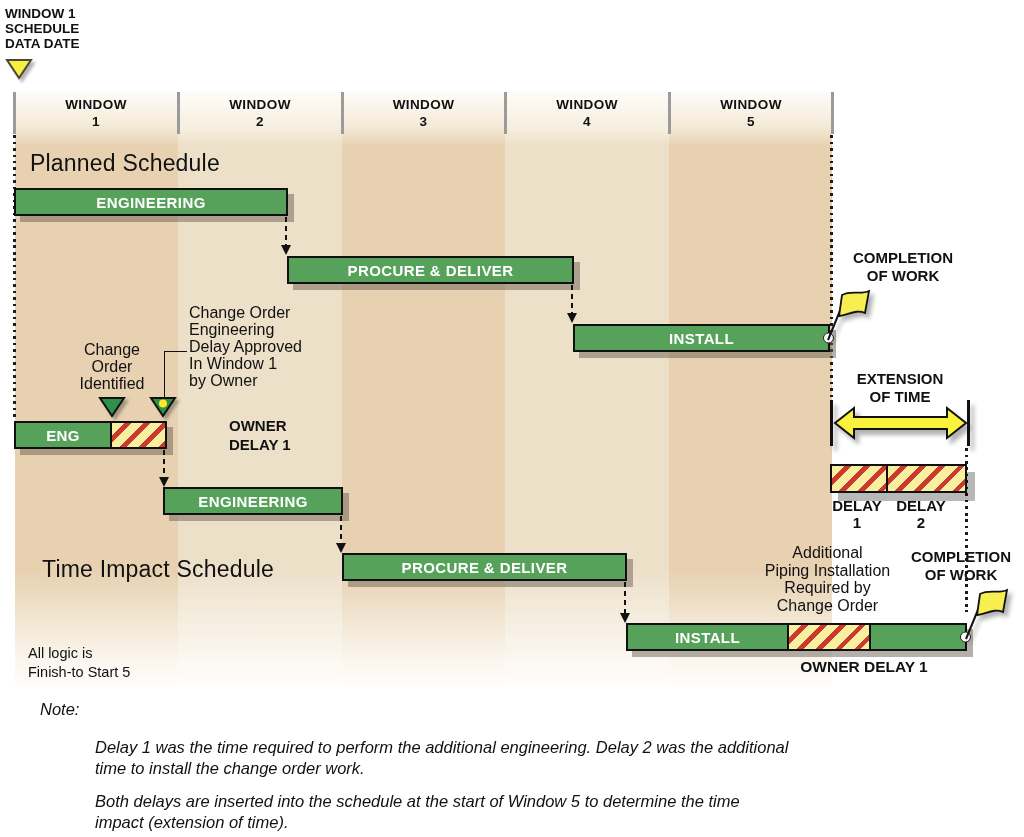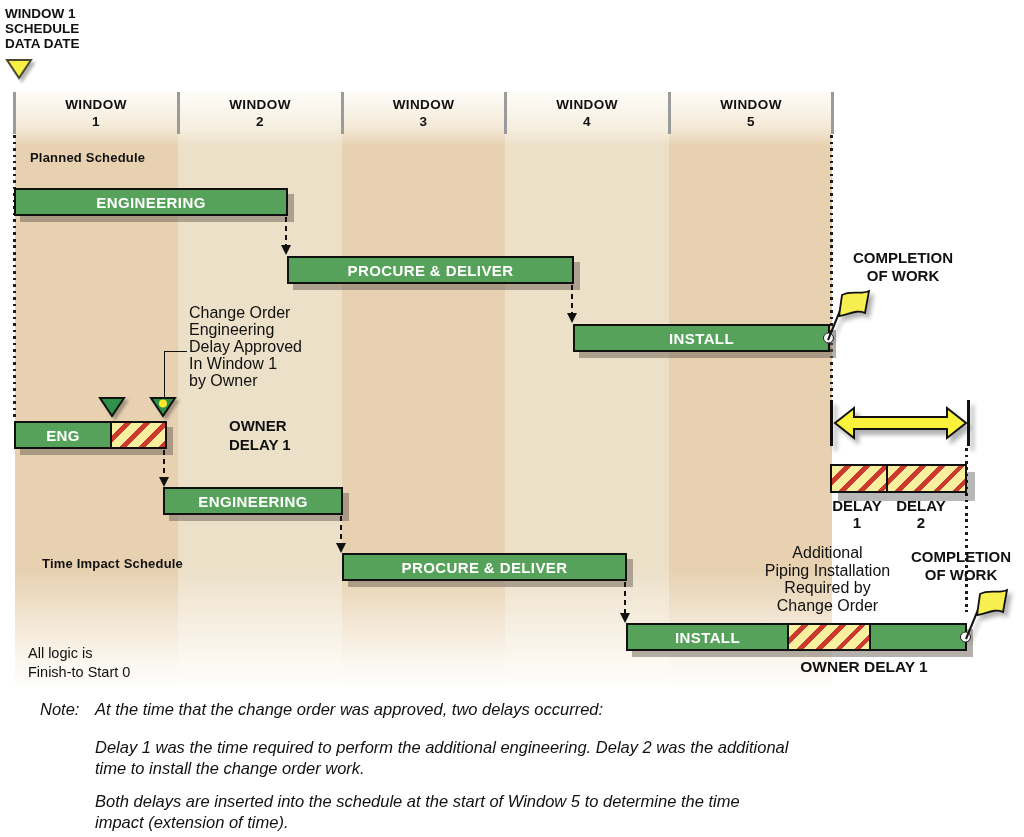--- a/index.html
+++ b/index.html
@@ -32,7 +32,7 @@
           background:repeating-linear-gradient(180deg,#111 0 5px,transparent 5px 9px);}
   .varrow::after{content:"";position:absolute;left:-4.5px;bottom:-10px;width:0;height:0;
                  border:5.5px solid transparent;border-bottom:0;border-top:10px solid #111;}
-  .h1{font-weight:bold;font-size:13px;letter-spacing:.2px;z-index:3;}
+  .h1{font-weight:normal;font-size:23px;letter-spacing:.2px;z-index:3;}
   .small{font-size:16px;line-height:17px;z-index:3;}
   .boldlbl{font-weight:bold;font-size:15px;line-height:19px;z-index:3;margin-left:40px;}
   .ctr{text-align:center;}

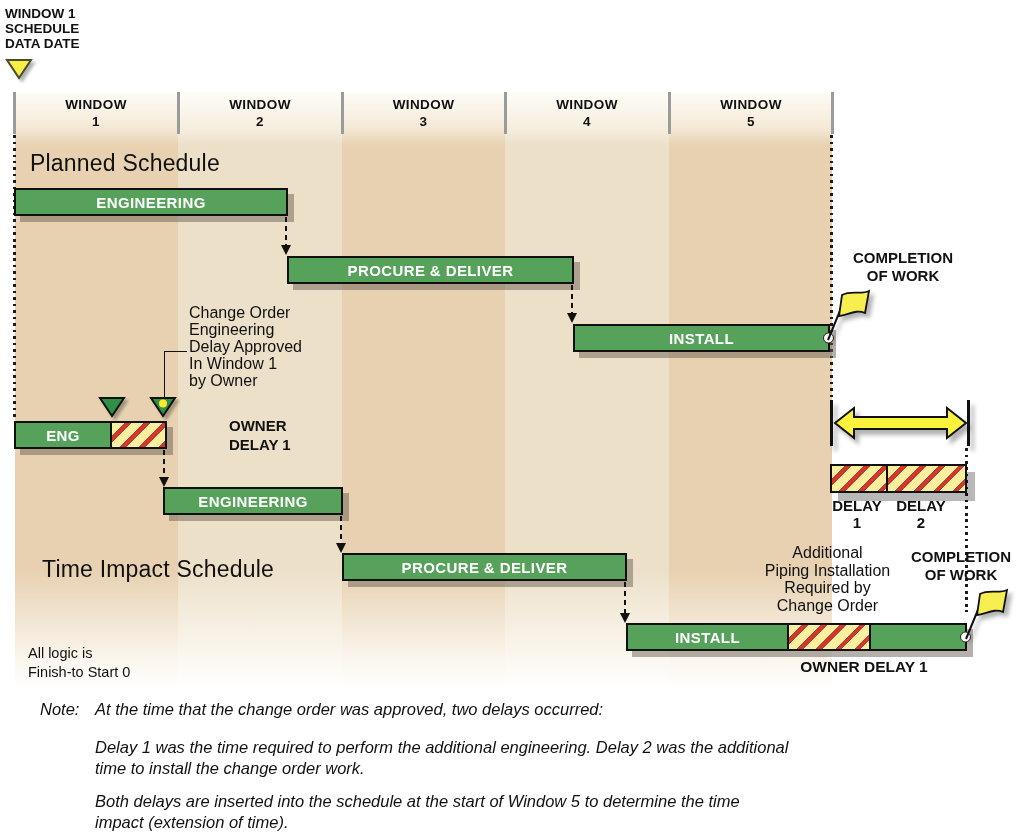--- a/index.html
+++ b/index.html
@@ -108,6 +108,9 @@
     <path d="M24,7 C33,2 43,7 51,3 L47,25 C38,21 30,27 21,28 Z" fill="#f7ee4f" stroke="#111" stroke-width="1.8"></path>
   </svg>
 
+  <div class="abs small ml ctr" style="left:72px;top:341px;width:80px;">Change
+Order
+Identified</div>
   <div class="abs small ml" style="left:189px;top:304px;">Change Order
 Engineering
 Delay Approved

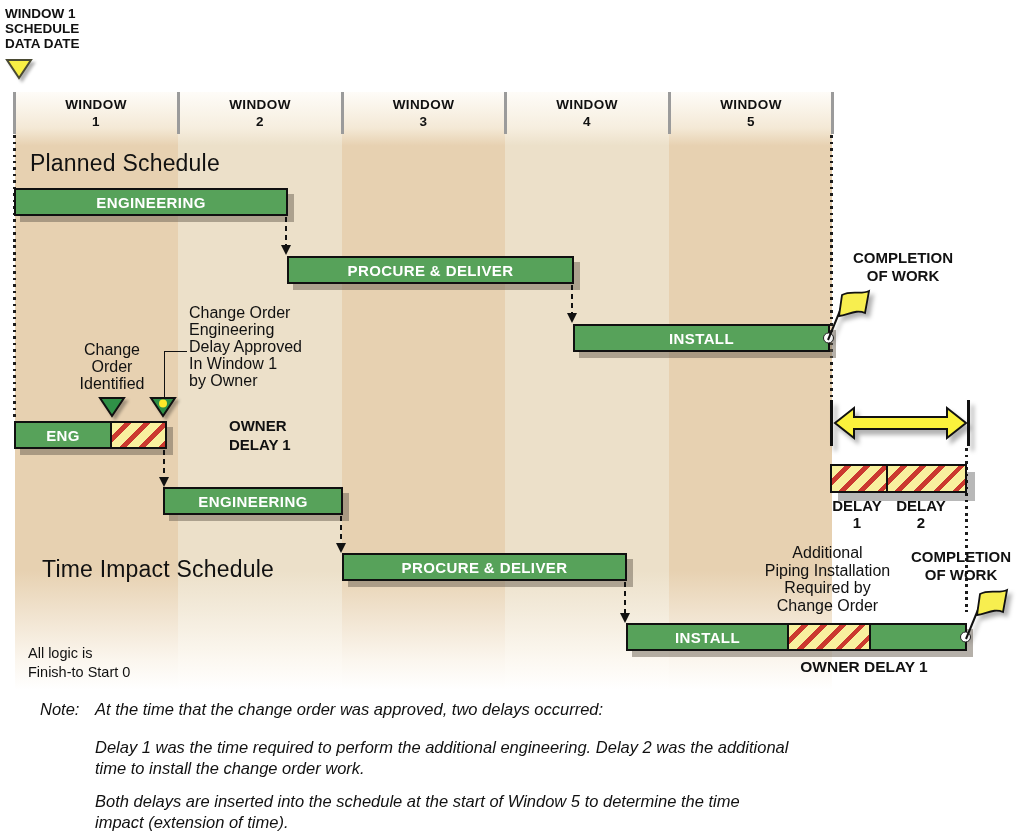--- a/index.html
+++ b/index.html
@@ -173,6 +173,8 @@
   <div class="abs ml" style="left:28px;top:644px;font-size:14.5px;line-height:19px;z-index:3;">All logic is
 Finish-to Start 0</div>
 
+  <div class="abs ml ctr" style="left:836px;top:370px;width:128px;font-weight:bold;font-size:15px;line-height:18px;z-index:3;">EXTENSION
+OF TIME</div>
   <svg class="abs extarrow" style="left:827px;top:398px;filter:drop-shadow(4px 5px 2px rgba(0,0,0,.3));" width="148" height="52">
     <rect x="3" y="2" width="3" height="46" fill="#111"></rect>
     <rect x="140" y="2" width="3" height="46" fill="#111"></rect>

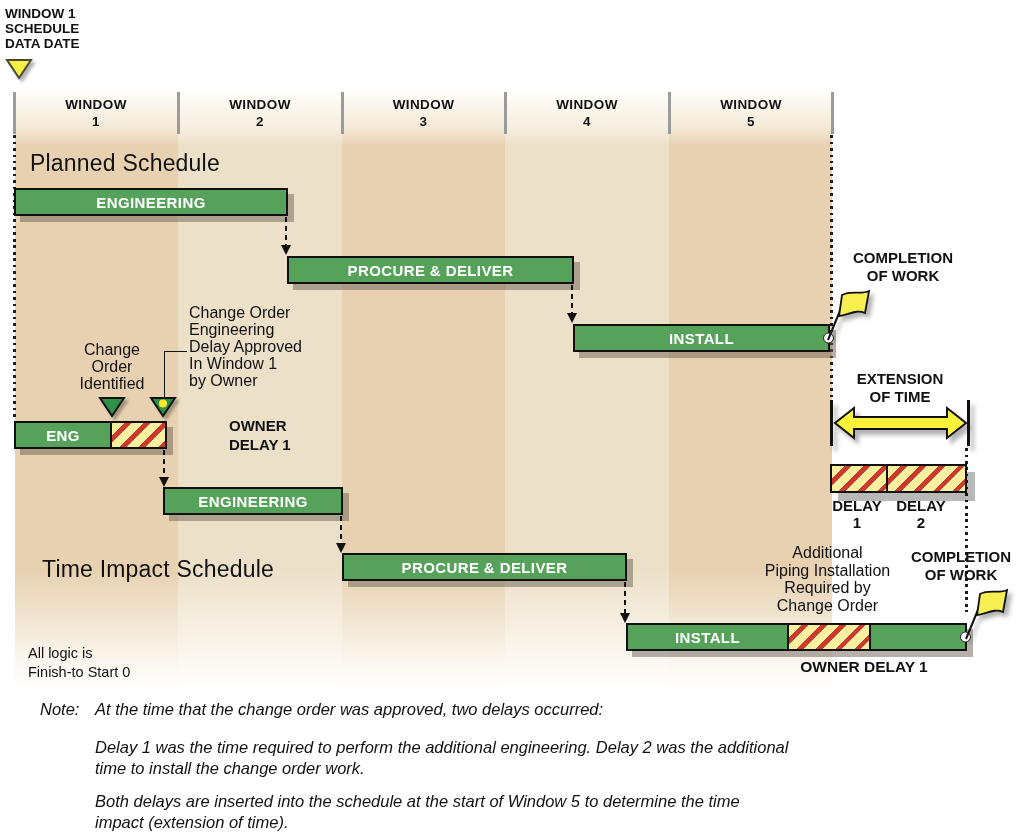--- a/index.html
+++ b/index.html
@@ -171,7 +171,7 @@
   </svg>
 
   <div class="abs ml" style="left:28px;top:644px;font-size:14.5px;line-height:19px;z-index:3;">All logic is
-Finish-to Start 0</div>
+Finish-to Start 5</div>
 
   <div class="abs ml ctr" style="left:836px;top:370px;width:128px;font-weight:bold;font-size:15px;line-height:18px;z-index:3;">EXTENSION
 OF TIME</div>

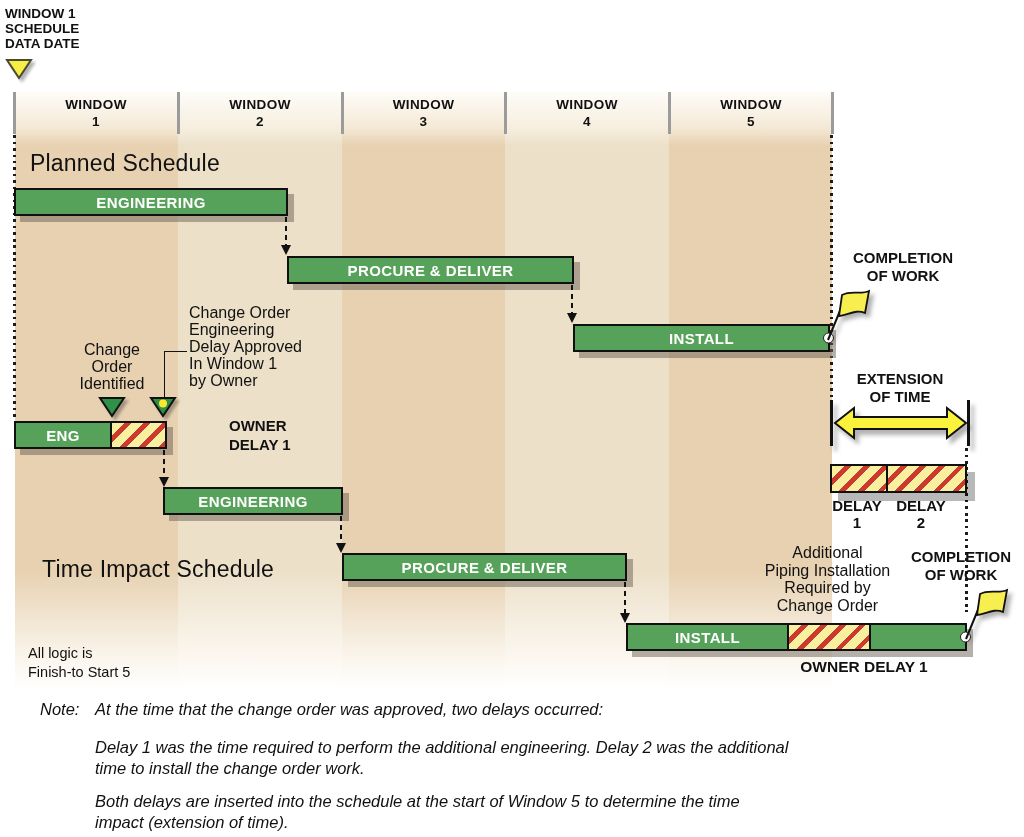--- a/index.html
+++ b/index.html
@@ -191,7 +191,6 @@
 2</div>
 
   <div class="abs note" style="left:40px;top:699px;">Note:</div>
-  <div class="abs note" style="left:95px;top:699px;">At the time that the change order was approved, two delays occurred:</div>
   <div class="abs note ml" style="left:95px;top:737px;">Delay 1 was the time required to perform the additional engineering. Delay 2 was the additional
 time to install the change order work.</div>
   <div class="abs note ml" style="left:95px;top:791px;">Both delays are inserted into the schedule at the start of Window 5 to determine the time

